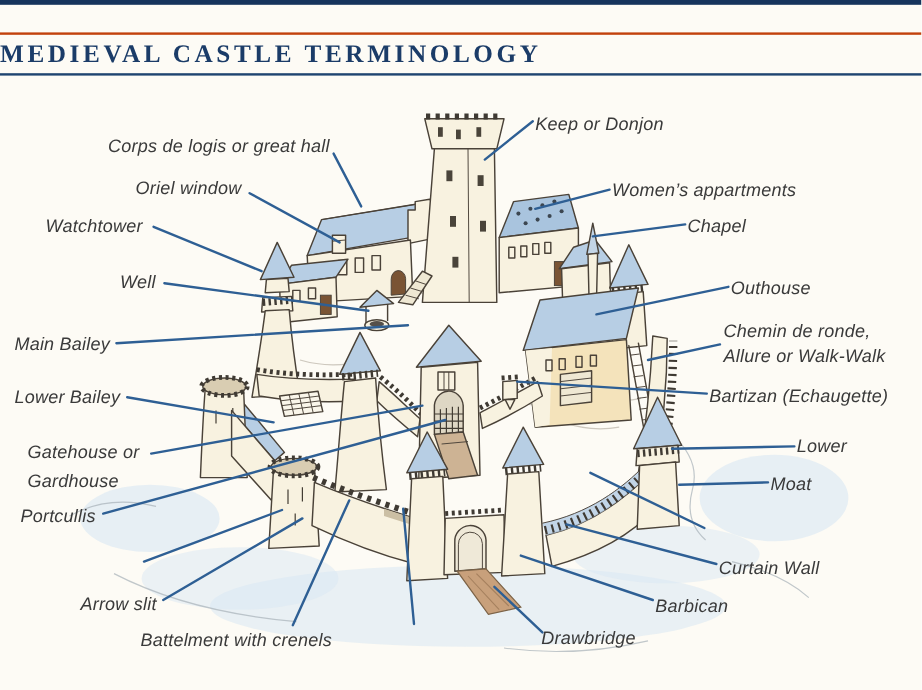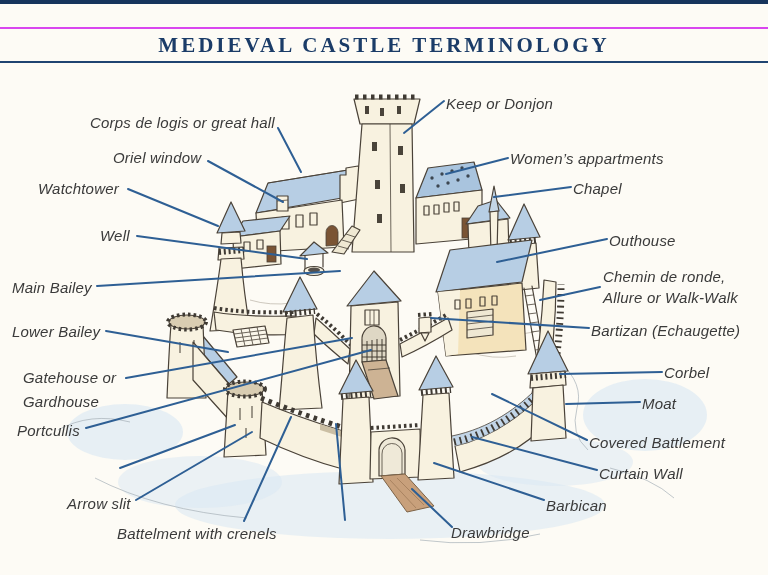--- a/index.html
+++ b/index.html
@@ -16,9 +16,9 @@
   }
   .title-band{
     position:absolute;top:27px;left:0;width:768px;height:32px;
-    border-top:2px solid #d946ef;
+    border-top:2px solid #c2410c;
     border-bottom:2px solid #1f4471;
-    display:flex;align-items:center;justify-content:center;
+    display:flex;align-items:center;justify-content:flex-start;
   }
   .title-band h1{
     margin:0;

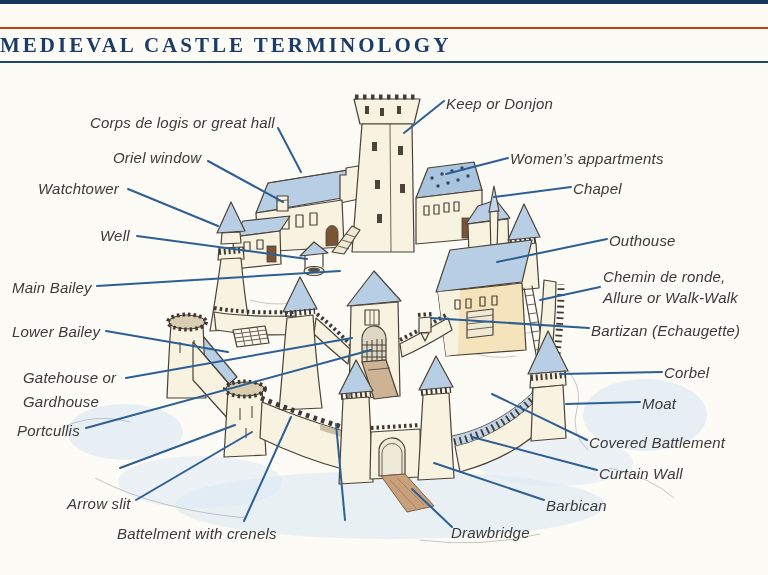--- a/index.html
+++ b/index.html
@@ -370,7 +370,7 @@
   <div class="lbl" style="left:591px;top:320px">Bartizan (Echaugette)</div>
   <div class="lbl lh24" style="left:23px;top:366px">Gatehouse or
 Gardhouse</div>
-  <div class="lbl" style="left:664px;top:362px">Corbel</div>
+  <div class="lbl" style="left:664px;top:362px">Lower</div>
   <div class="lbl" style="left:642px;top:393px">Moat</div>
   <div class="lbl" style="left:17px;top:420px">Portcullis</div>
   <div class="lbl" style="left:589px;top:432px">Covered Battlement</div>

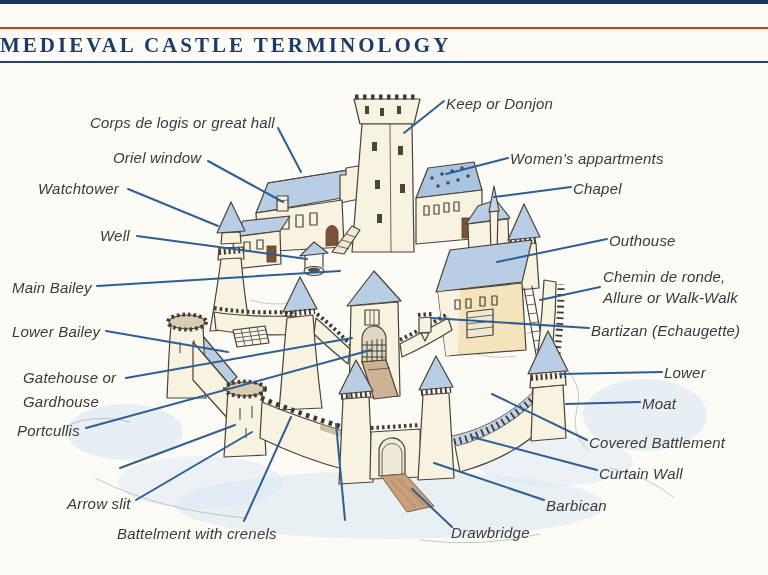--- a/index.html
+++ b/index.html
@@ -373,7 +373,6 @@
   <div class="lbl" style="left:664px;top:362px">Lower</div>
   <div class="lbl" style="left:642px;top:393px">Moat</div>
   <div class="lbl" style="left:17px;top:420px">Portcullis</div>
-  <div class="lbl" style="left:589px;top:432px">Covered Battlement</div>
   <div class="lbl" style="left:599px;top:463px">Curtain Wall</div>
   <div class="lbl" style="left:67px;top:493px">Arrow slit</div>
   <div class="lbl" style="left:546px;top:495px">Barbican</div>

